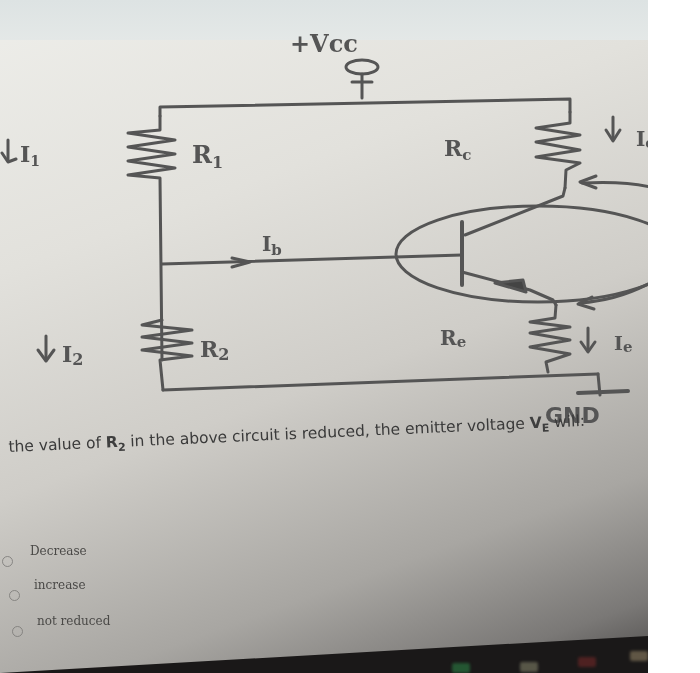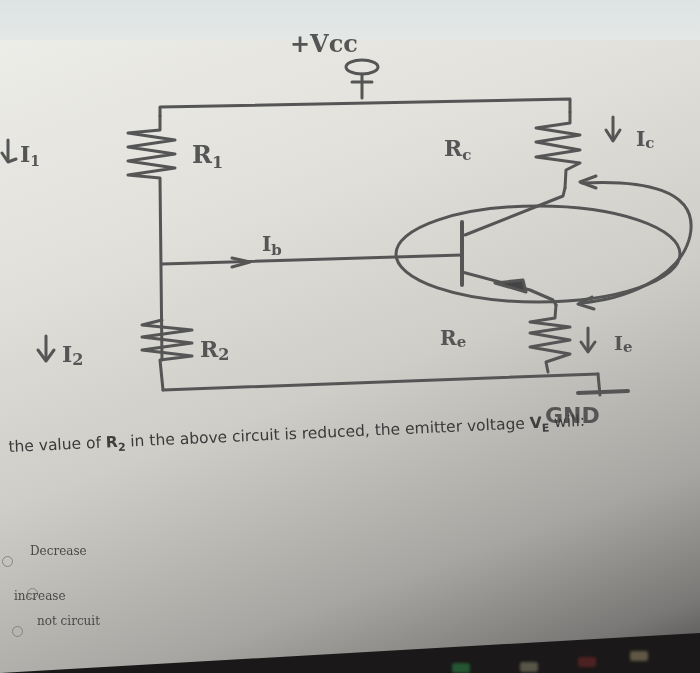--- a/index.html
+++ b/index.html
@@ -12,7 +12,7 @@
   }
   .photo {
     position: relative;
-    width: 700px;
+    width: 648px;
     height: 673px;
     background: linear-gradient(160deg, #eeeeea 0%, #e2e1dc 30%, #cfcdc8 55%, #a8a6a2 78%, #7a7876 92%, #4c4a49 100%);
     overflow: hidden;

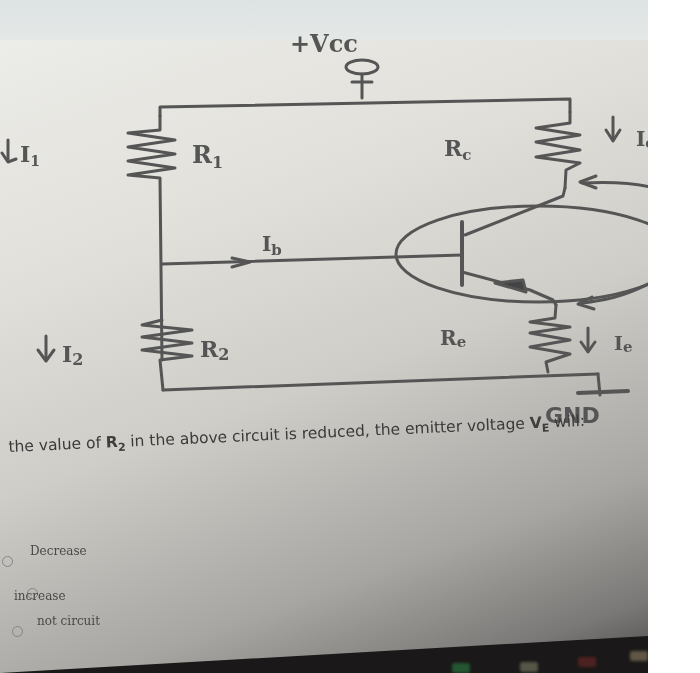--- a/index.html
+++ b/index.html
@@ -167,7 +167,7 @@
       <span class="radio"></span>
       <span class="opt-label" style="margin-left:17px;">Decrease</span>
     </label>
-    <label class="option" style="left:0; top:58px;flex-direction:column;">
+    <label class="option" style="left:9px; top:58px;">
       <span class="radio"></span>
       <span class="opt-label" style="margin-left:14px;">increase</span>
     </label>

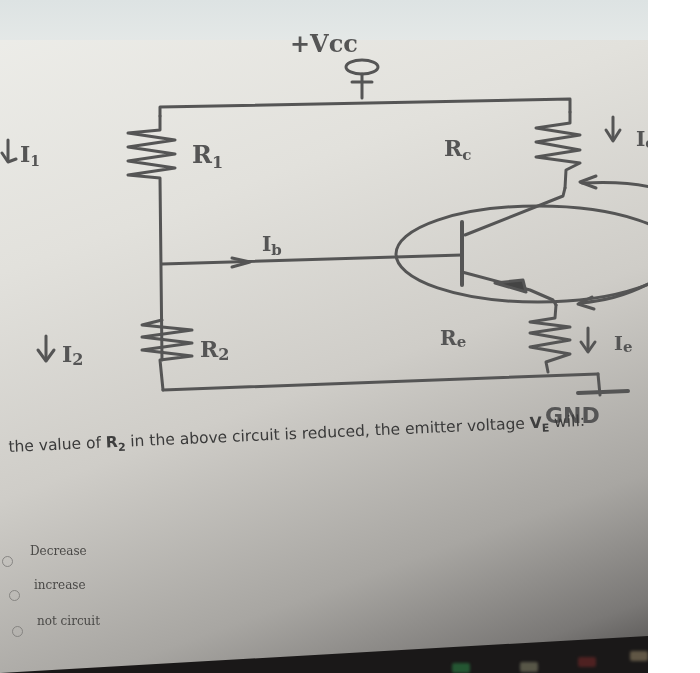--- a/index.html
+++ b/index.html
@@ -173,7 +173,7 @@
     </label>
     <label class="option" style="left:12px; top:94px;">
       <span class="radio"></span>
-      <span class="opt-label" style="margin-left:14px;">not circuit</span>
+      <span class="opt-label" style="margin-left:14px;">not reduced</span>
     </label>
   </div>
 

